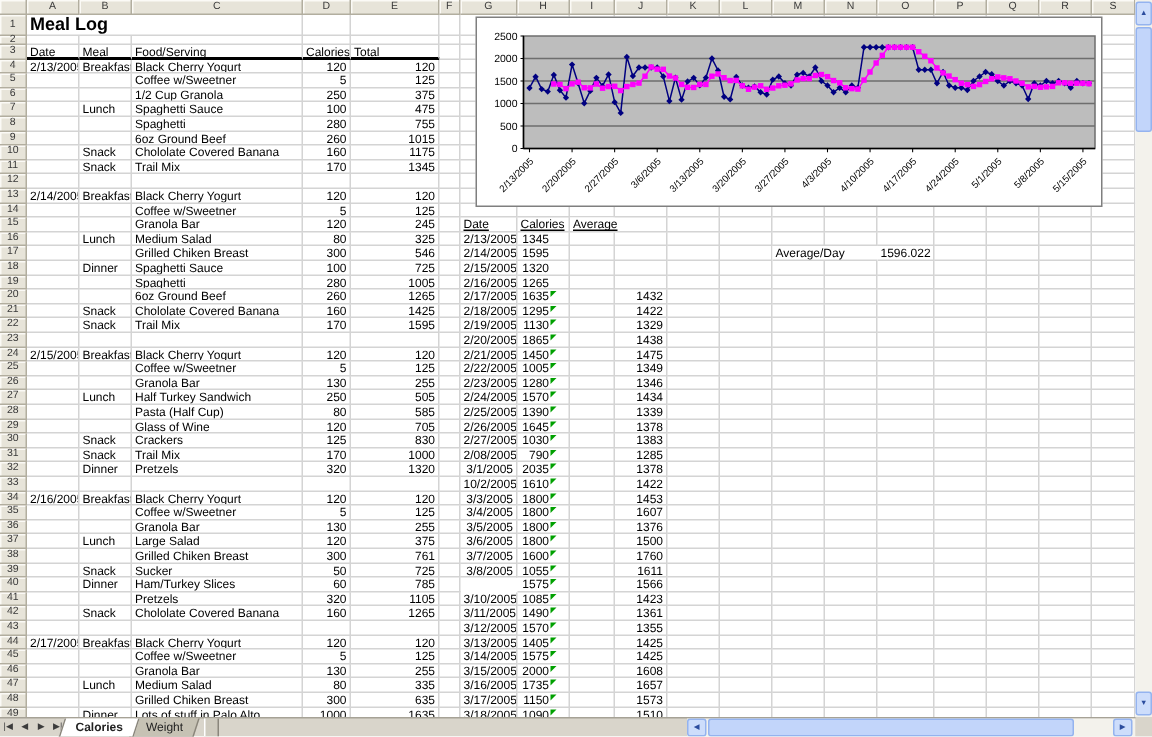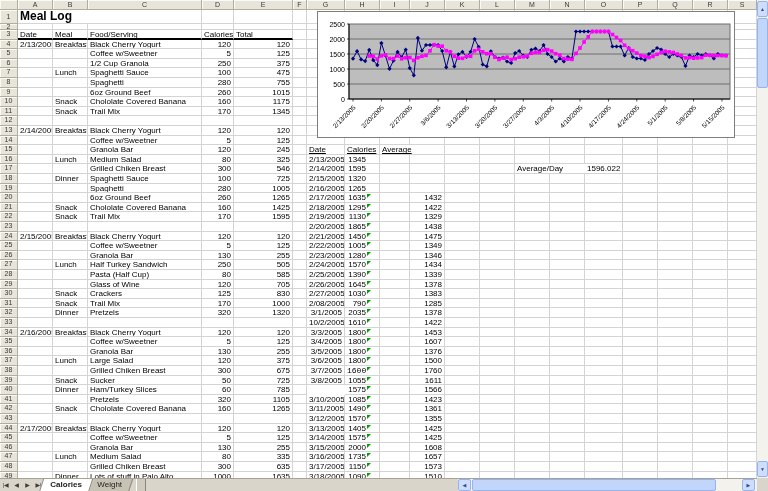--- a/index.html
+++ b/index.html
@@ -887,7 +887,7 @@
       <div class="cell" style="width: 35px;"></div>
       <div class="cell" style="width: 114px;">Grilled Chiken Breast</div>
       <div class="cell rt" style="width: 32px;">300</div>
-      <div class="cell rt" style="width: 59px;">675</div>
+      <div class="cell rt" style="width: 59px;">761</div>
       <div class="cell" style="width: 14px;"></div>
       <div class="cell rt" style="width: 38px;">3/7/2005</div>
       <div class="cell rt hpad" style="width: 35px; font-family: Liberation Mono, monospace;">1600<span class="flagmark"></span></div>

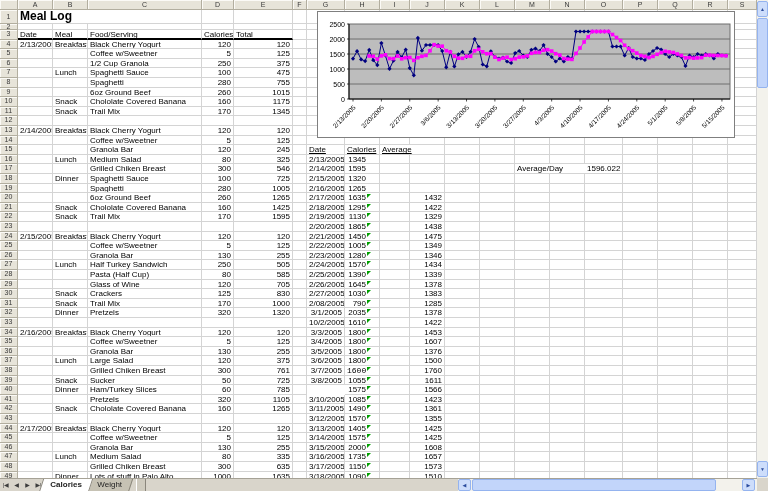--- a/index.html
+++ b/index.html
@@ -890,7 +890,7 @@
       <div class="cell rt" style="width: 59px;">761</div>
       <div class="cell" style="width: 14px;"></div>
       <div class="cell rt" style="width: 38px;">3/7/2005</div>
-      <div class="cell rt hpad" style="width: 35px; font-family: Liberation Mono, monospace;">1600<span class="flagmark"></span></div>
+      <div class="cell rt hpad" style="width: 35px;">1600<span class="flagmark"></span></div>
       <div class="cell" style="width: 30px;"></div>
       <div class="cell rt" style="width: 35px;">1760</div>
       <div class="cell" style="width: 35px;"></div>

